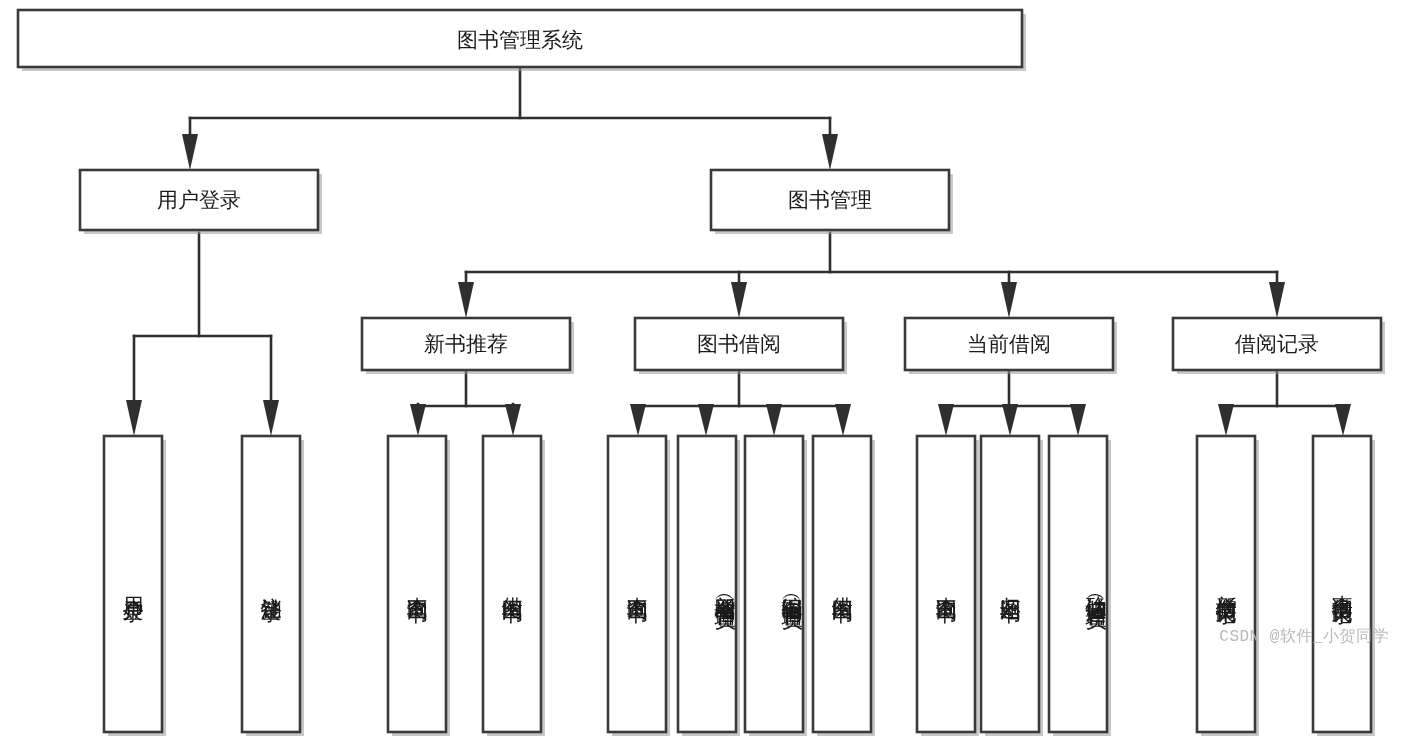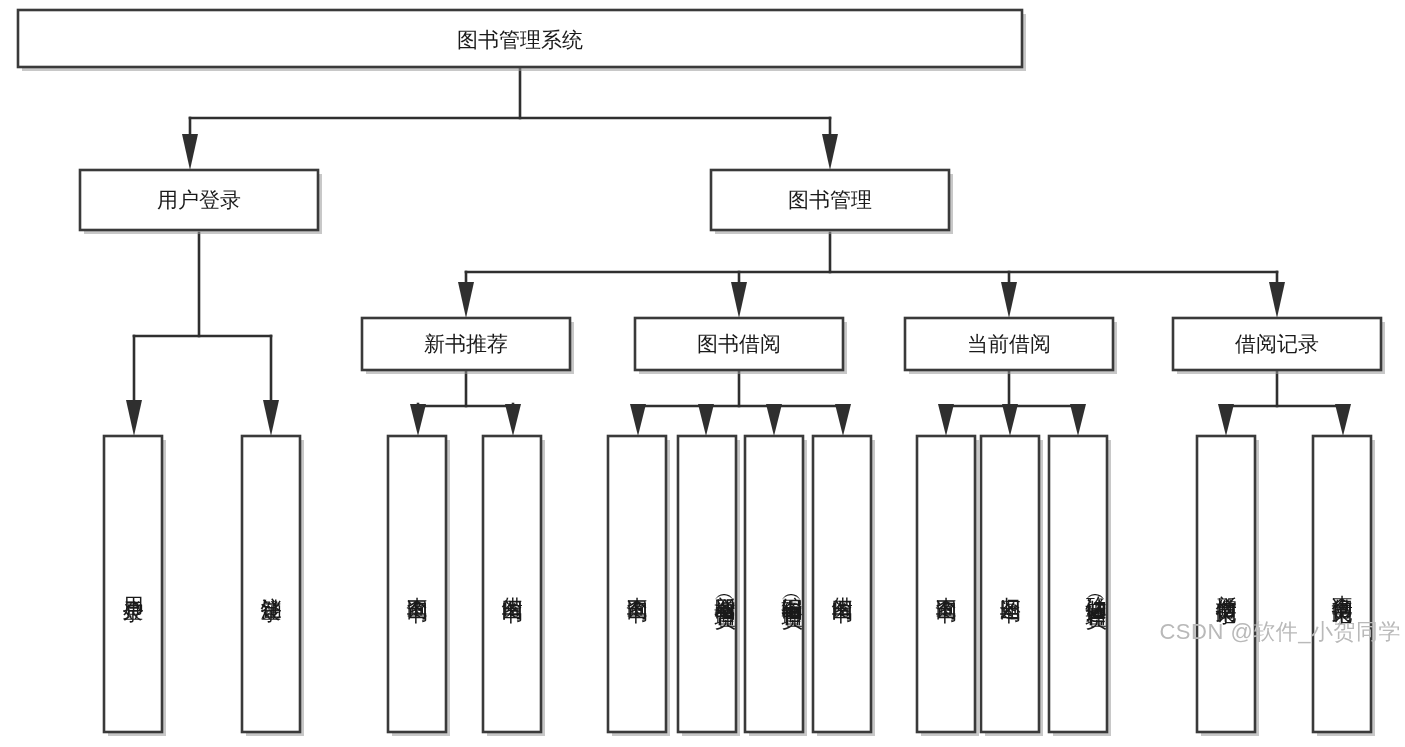--- a/index.html
+++ b/index.html
@@ -53,11 +53,11 @@
   }
   .watermark {
     position: absolute;
-    right: 4px;
+    right: 16px;
     bottom: 6px;
     color: #b9b9b9;
-    font-size: 22px;
-    font-family: Liberation Sans, sans-serif;
+    font-size: 16px;
+    font-family: Liberation Mono, monospace;
     letter-spacing: 0.5px;
     white-space: nowrap;
     user-select: none;

